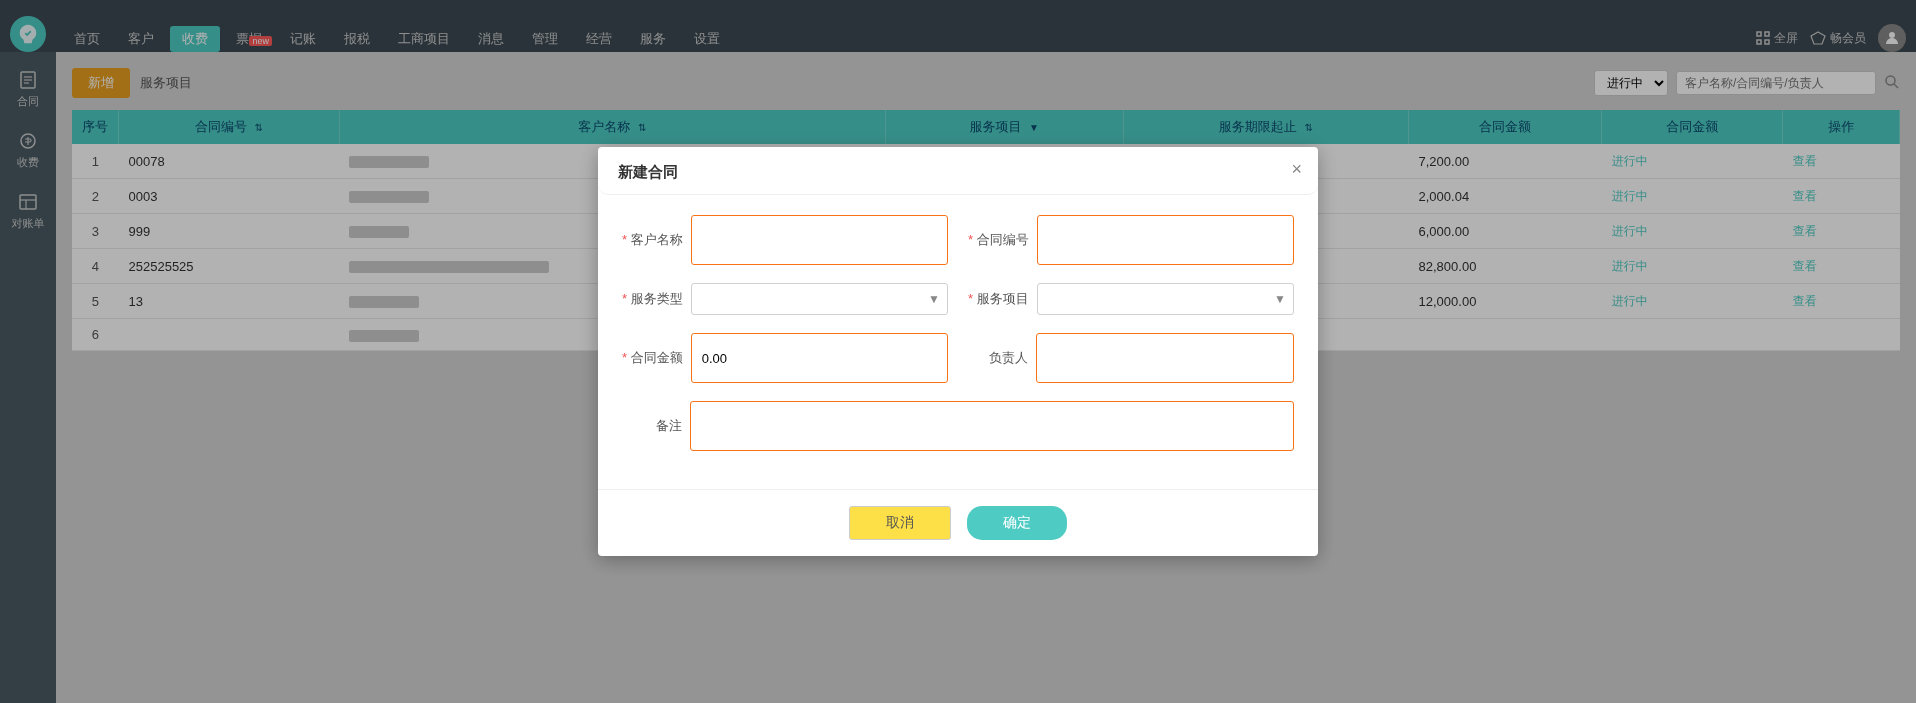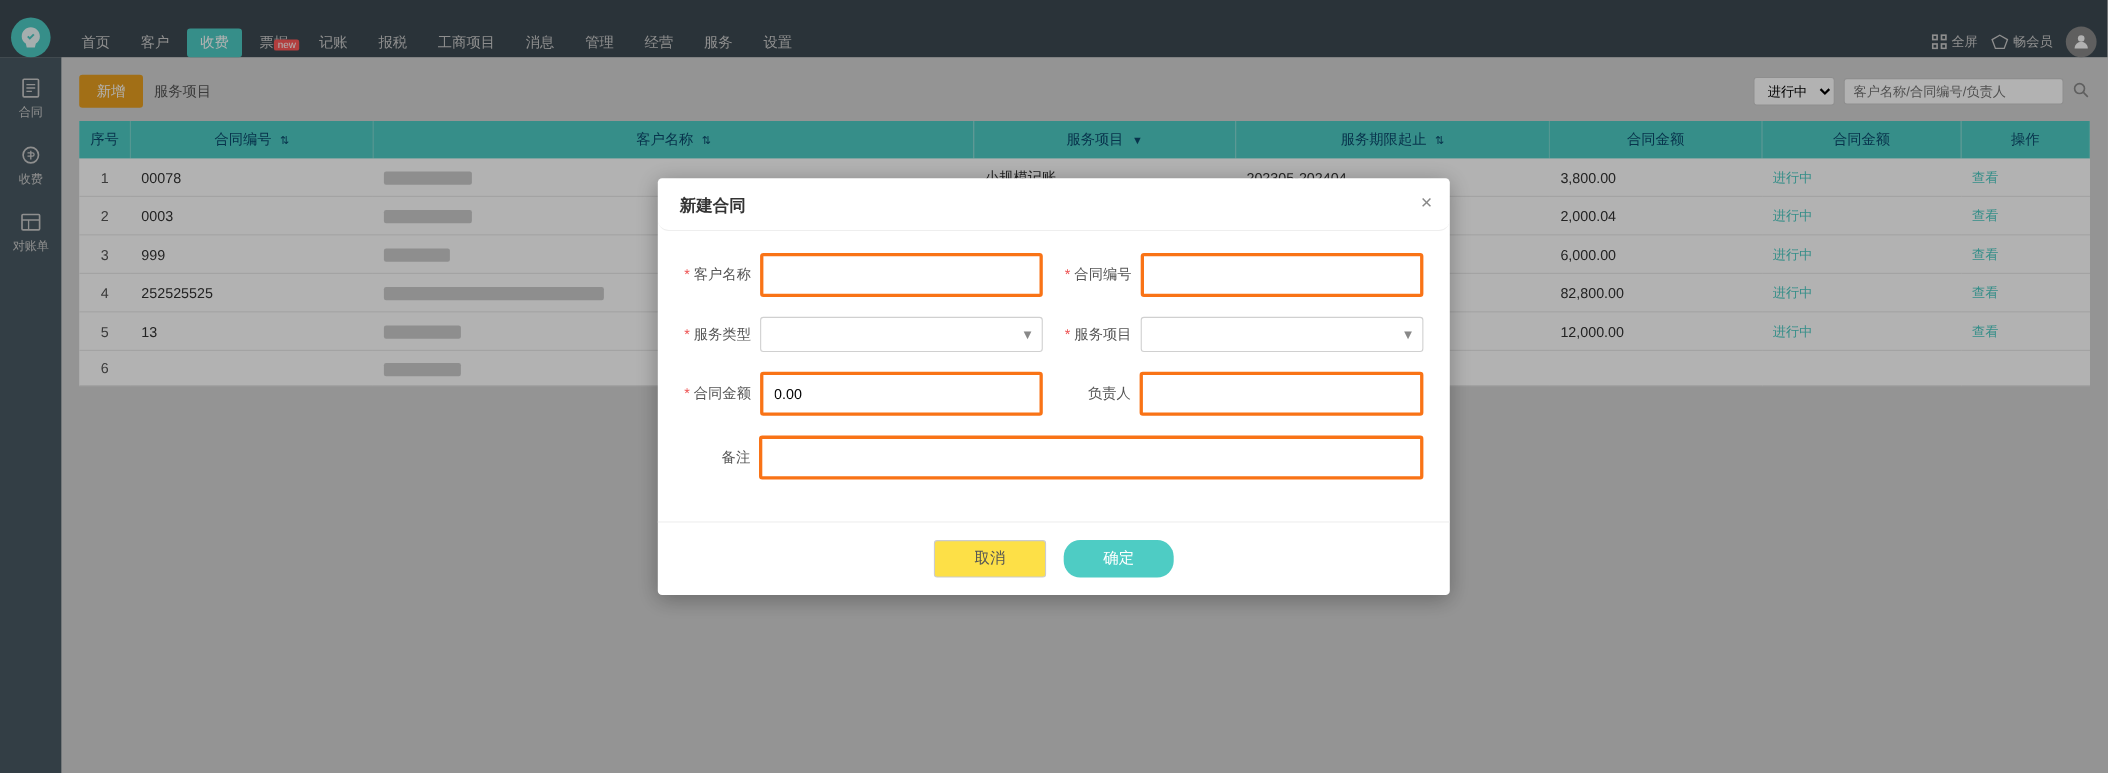--- a/index.html
+++ b/index.html
@@ -365,7 +365,7 @@
     <td><span class="redacted" style="width:80px"></span></td>
     <td>小规模记账</td>
     <td>202305-202404</td>
-    <td>3,800.00</td>
+    <td>7,200.00</td>
     <td><span class="status-badge">进行中</span></td>
     <td><span class="action-link">查看</span></td>
   </tr>

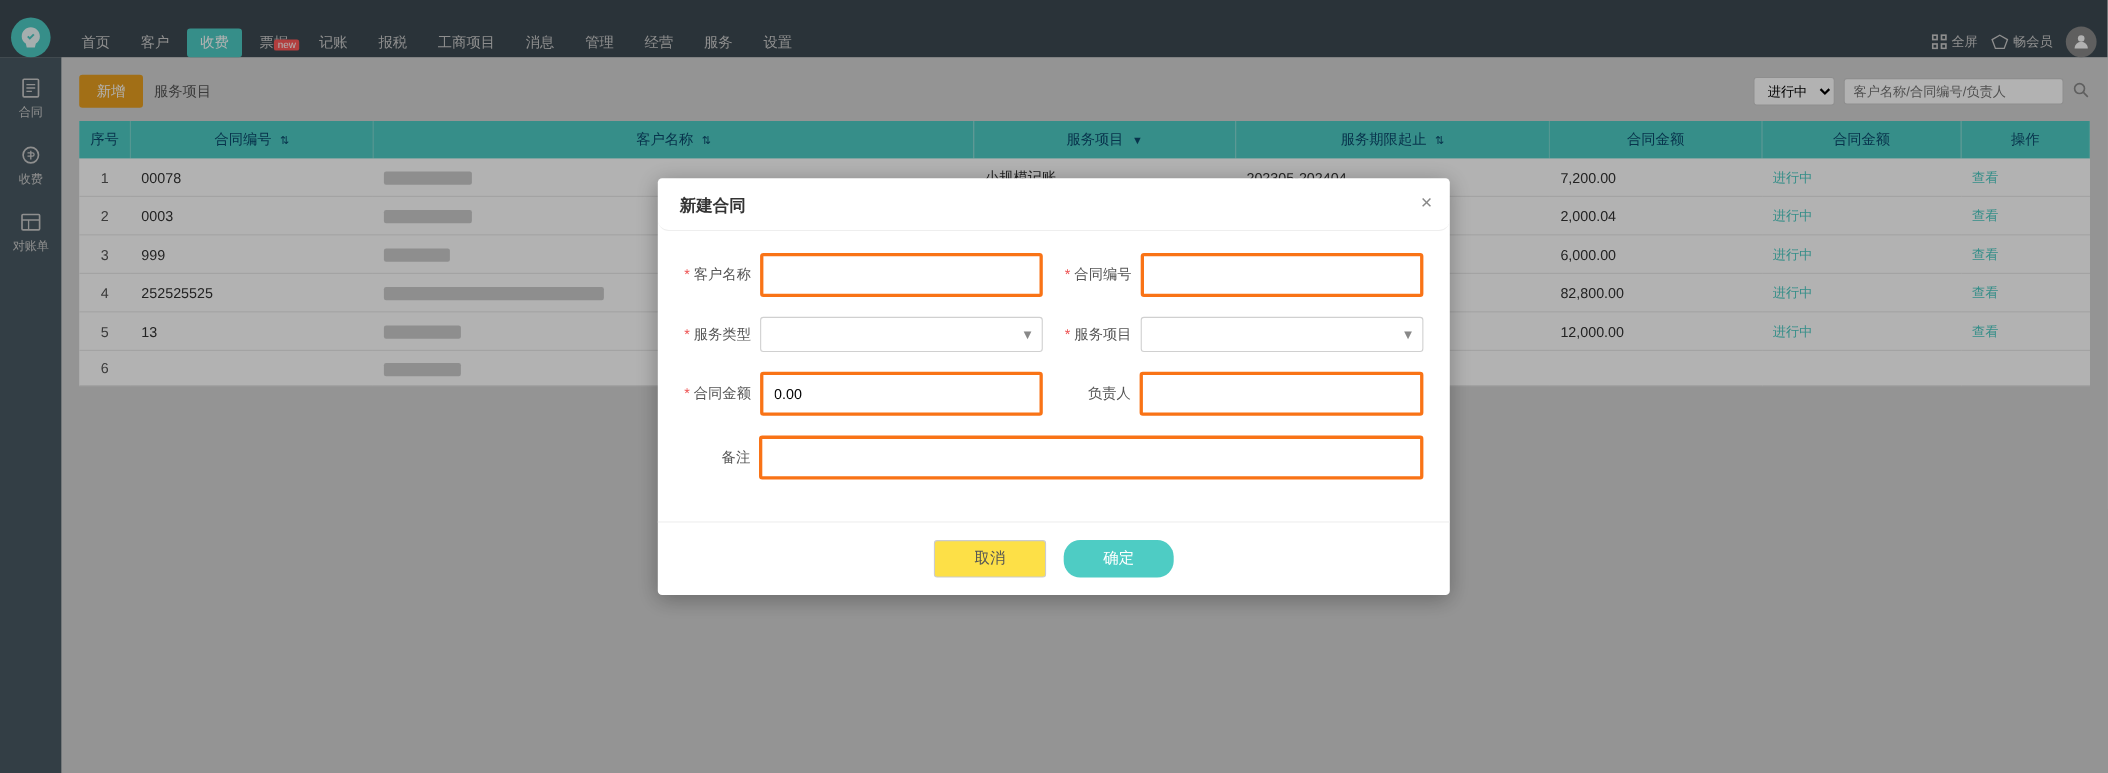--- a/index.html
+++ b/index.html
@@ -192,13 +192,13 @@
     }
     .form-input {
       flex: 1;
-      border: 3px solid #f97316;
+      border: 1px solid #f97316;
       padding: 6px 10px;
       font-size: 13px;
       border-radius: 3px;
       font-family: inherit;
       outline: none;
-      height: 40px;
+      height: 50px;
     }
     .form-select-wrap {
       flex: 1; position: relative;

